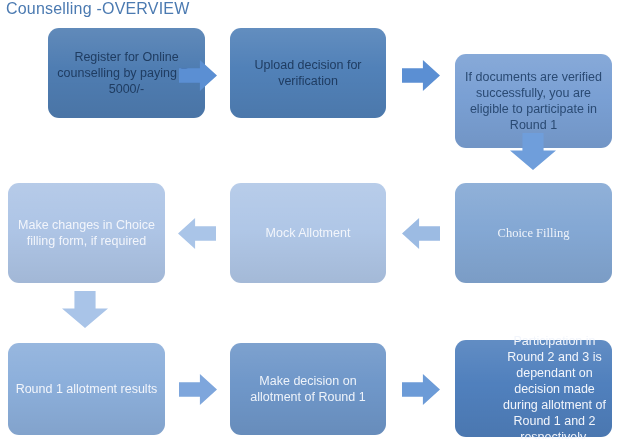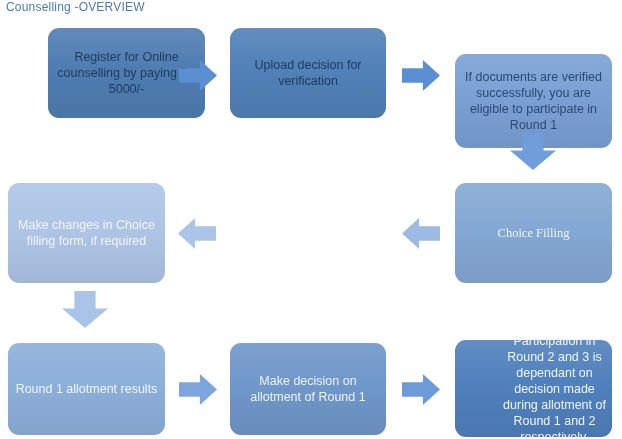--- a/index.html
+++ b/index.html
@@ -17,7 +17,7 @@
     position: absolute;
     left: 6px; top: 0px;
     margin: 0;
-    font-size: 12px;
+    font-size: 16px;
     font-weight: 400;
     letter-spacing: 0.2px;
   }

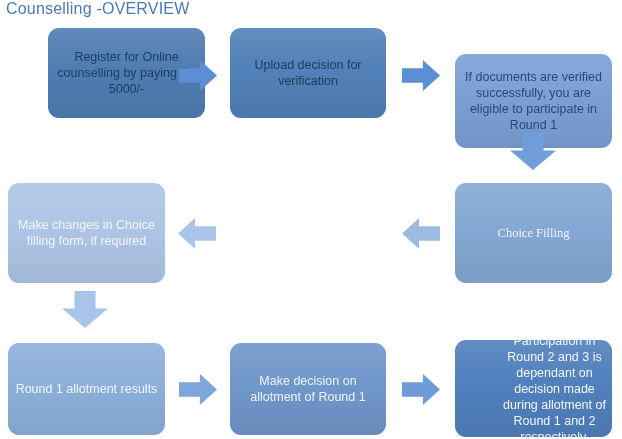--- a/index.html
+++ b/index.html
@@ -101,6 +101,9 @@
 
   <div class="arrow arrow-left r2a2" style="background-color: rgb(156, 187, 227);"></div>
 
+  <div class="box r2c2" style="background-color: rgb(176, 199, 231); color: rgb(242, 245, 251);">
+    <span>Mock Allotment</span>
+  </div>
 
   <div class="arrow arrow-left r2a1" style="background-color: rgb(170, 197, 232);"></div>
 

